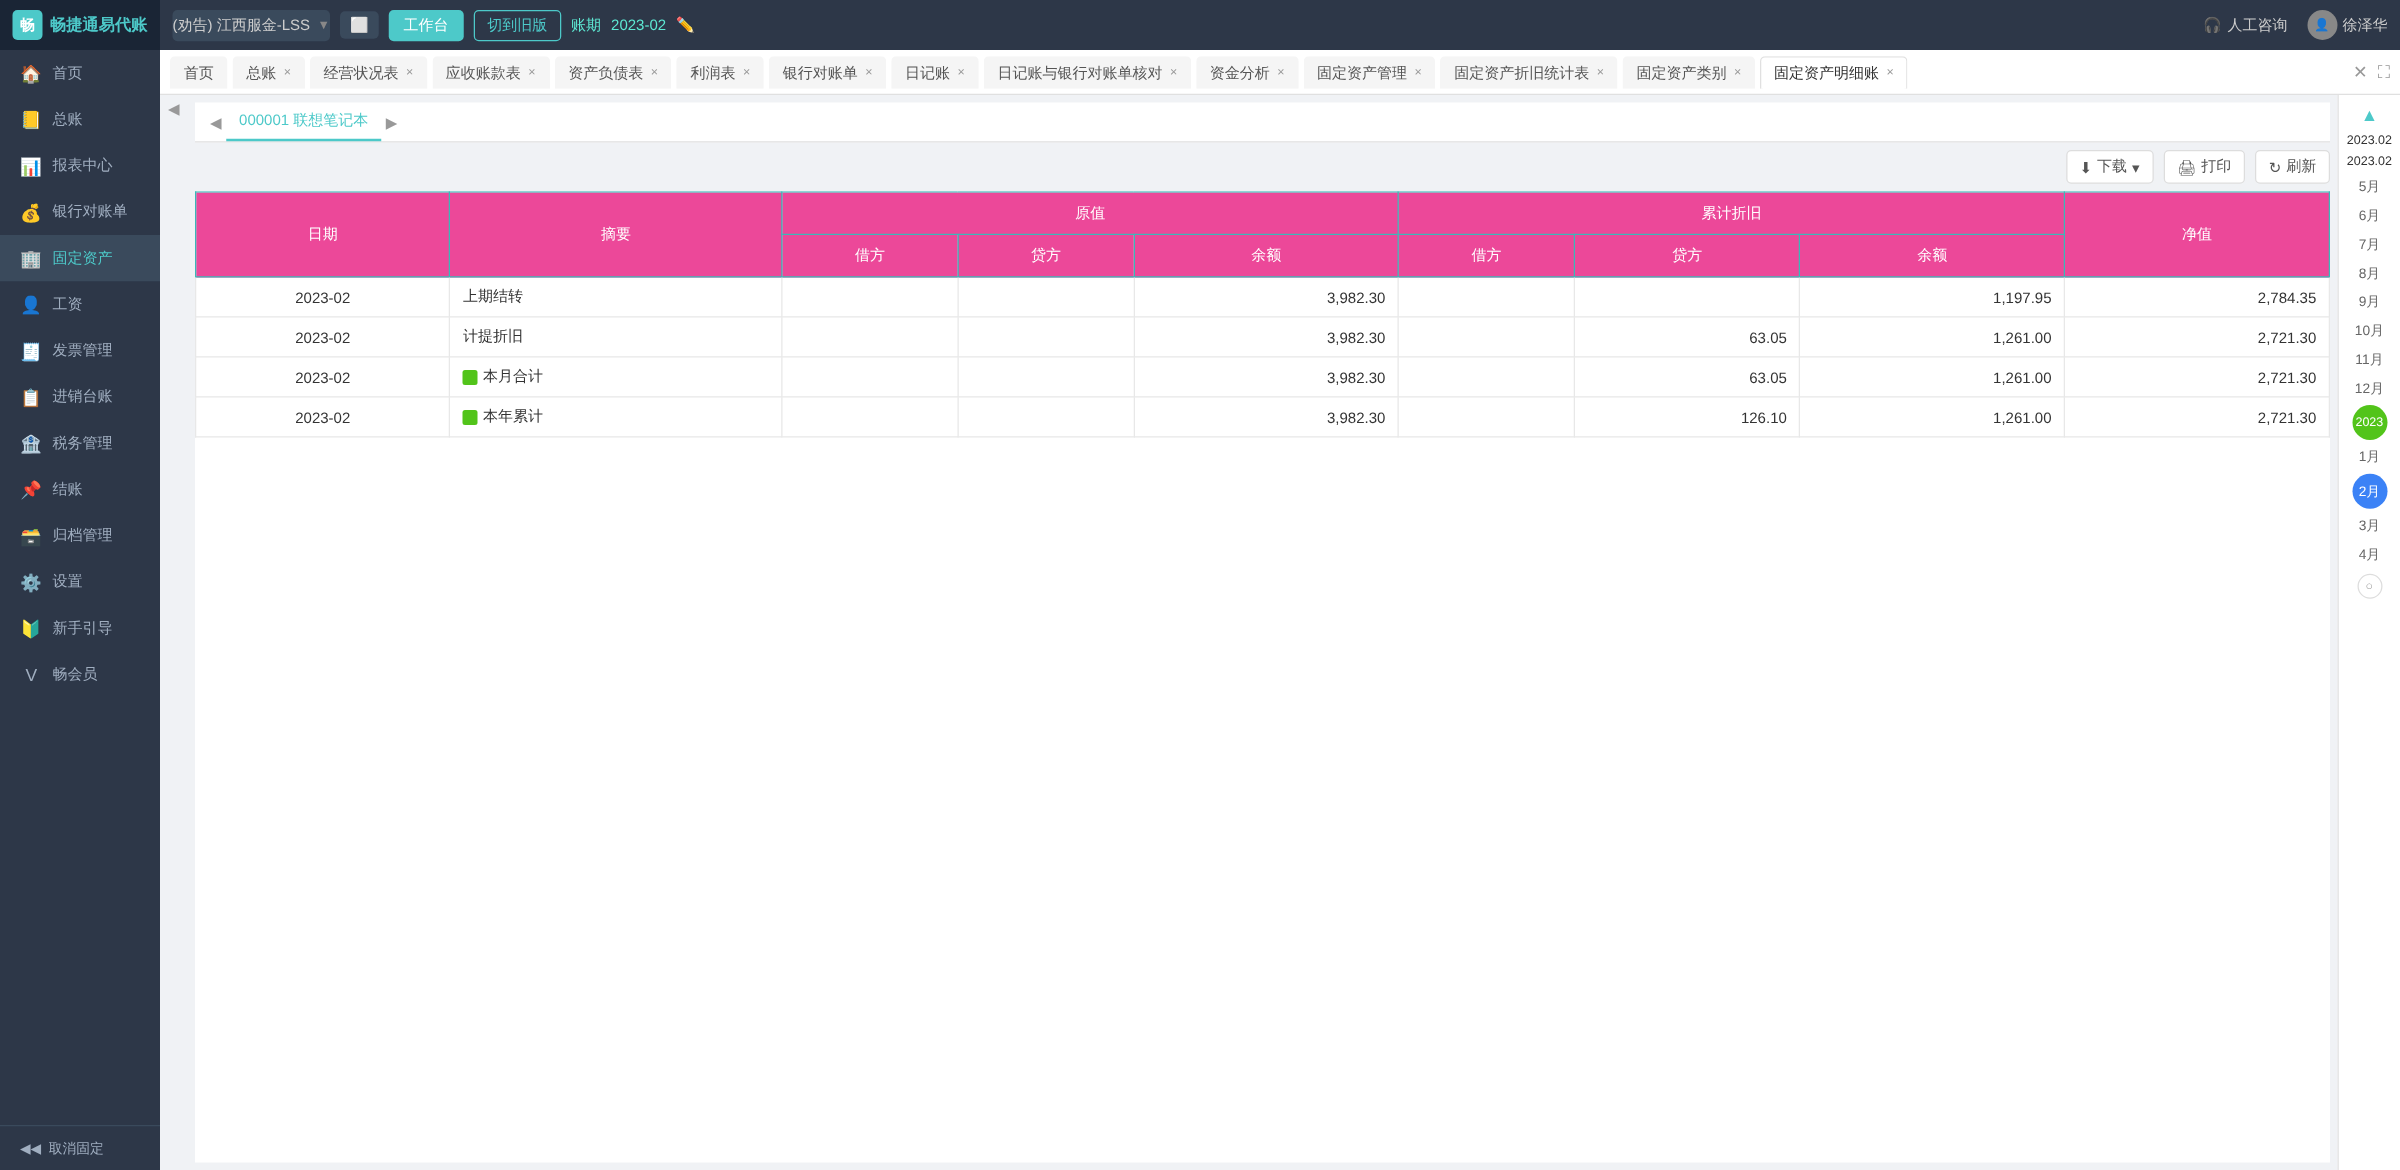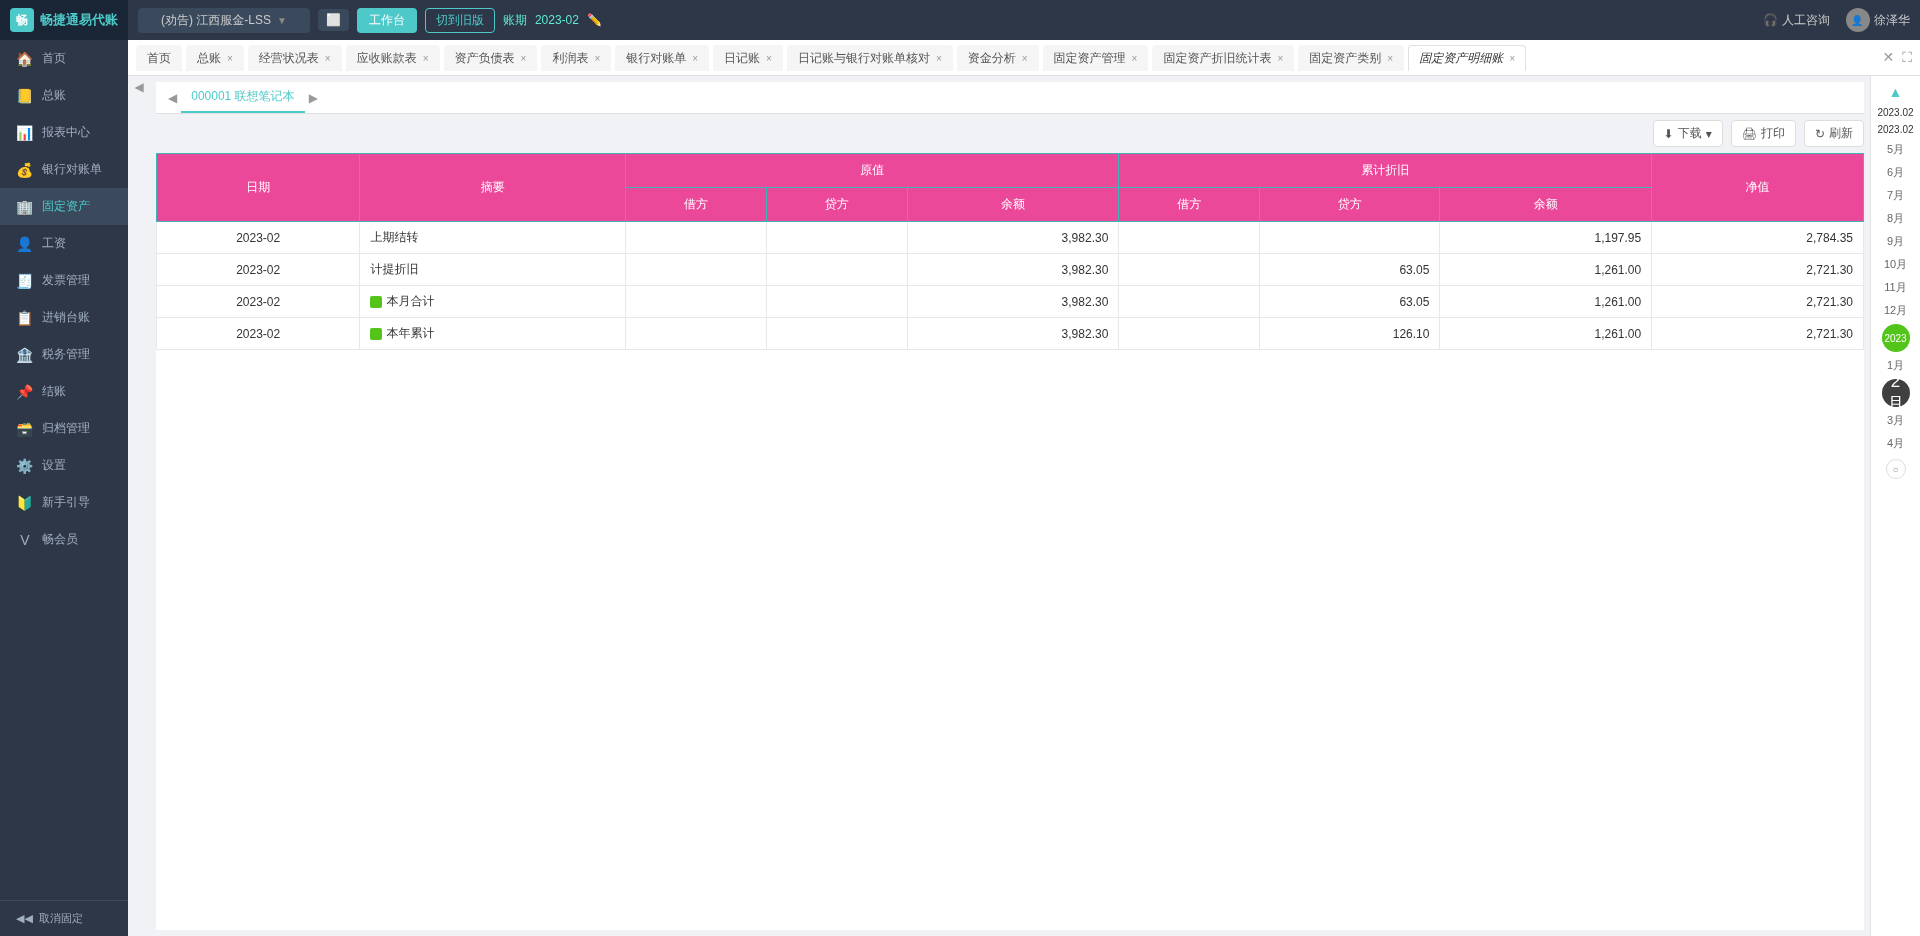--- a/index.html
+++ b/index.html
@@ -77,7 +77,7 @@
     .topbar-company {
       background: #3a4a5c;
       color: #ccc;
-      padding: 4px 23px;
+      padding: 4px 0;
       border-radius: 4px;
       font-size: 12px;
       display: flex;

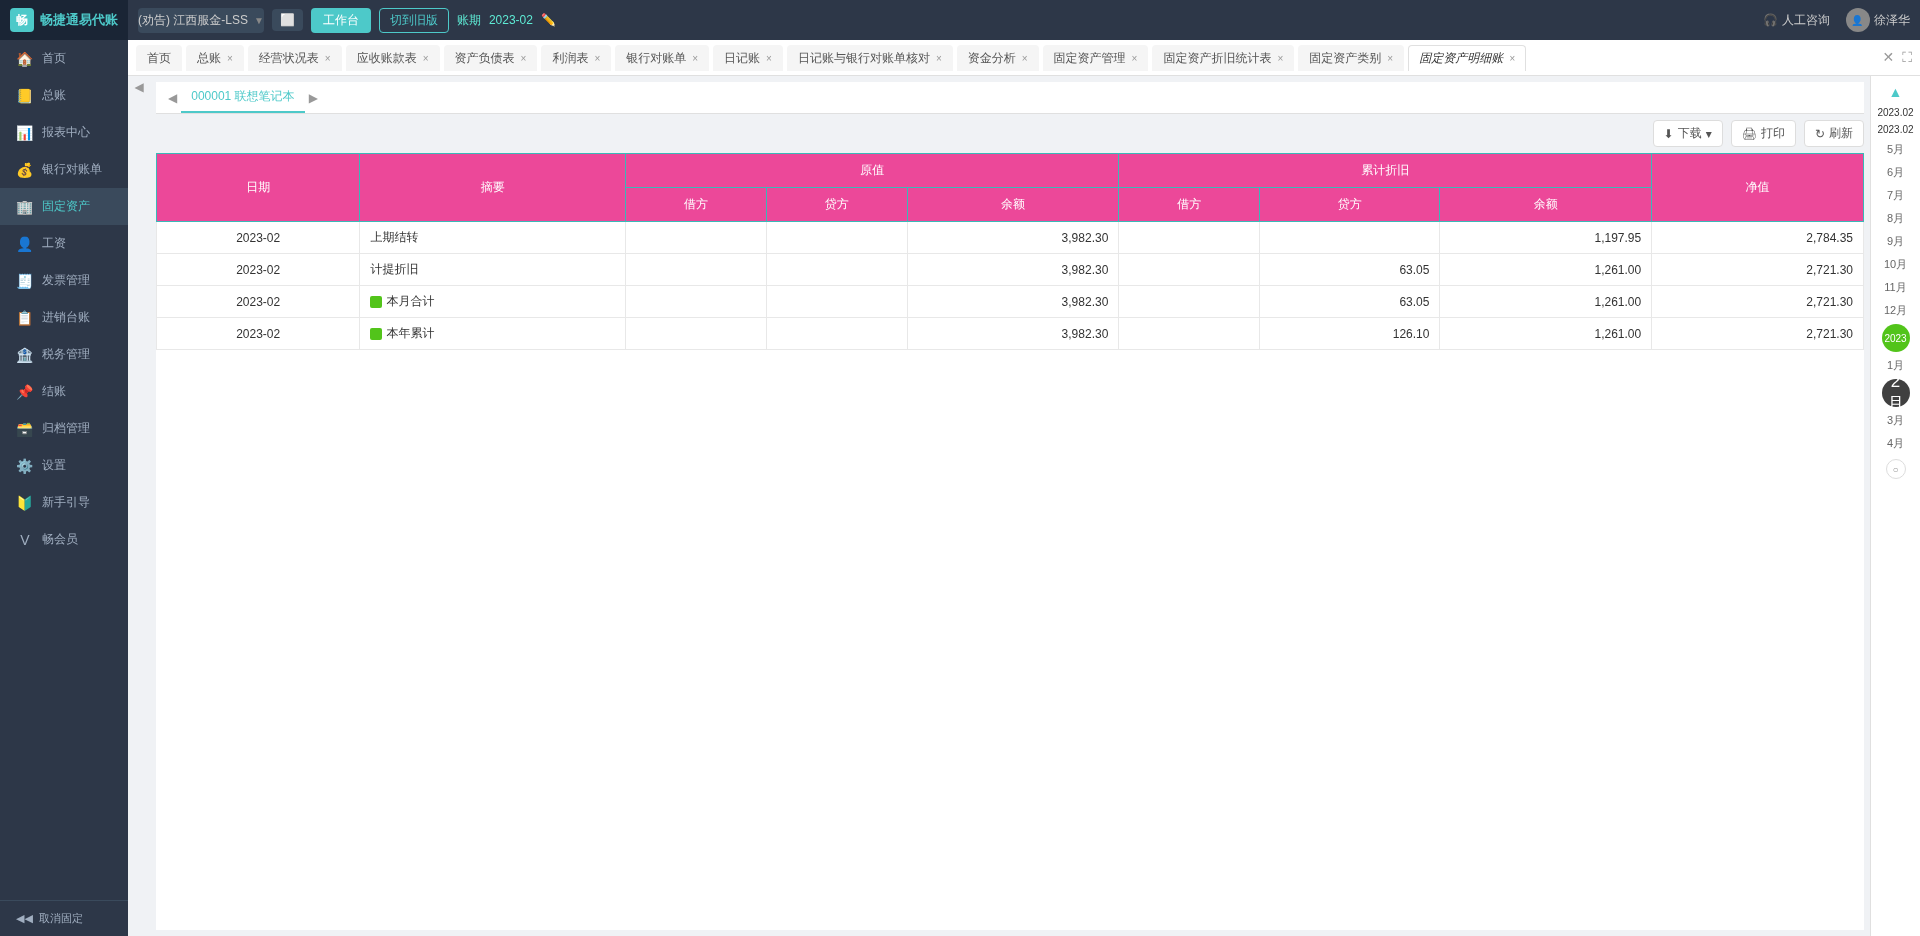--- a/index.html
+++ b/index.html
@@ -172,7 +172,6 @@
       border-color: #e0e0e0;
       color: #333;
       font-weight: 500;
-      font-style: italic;
     }
     .tab-item .close-x {
       font-size: 10px;

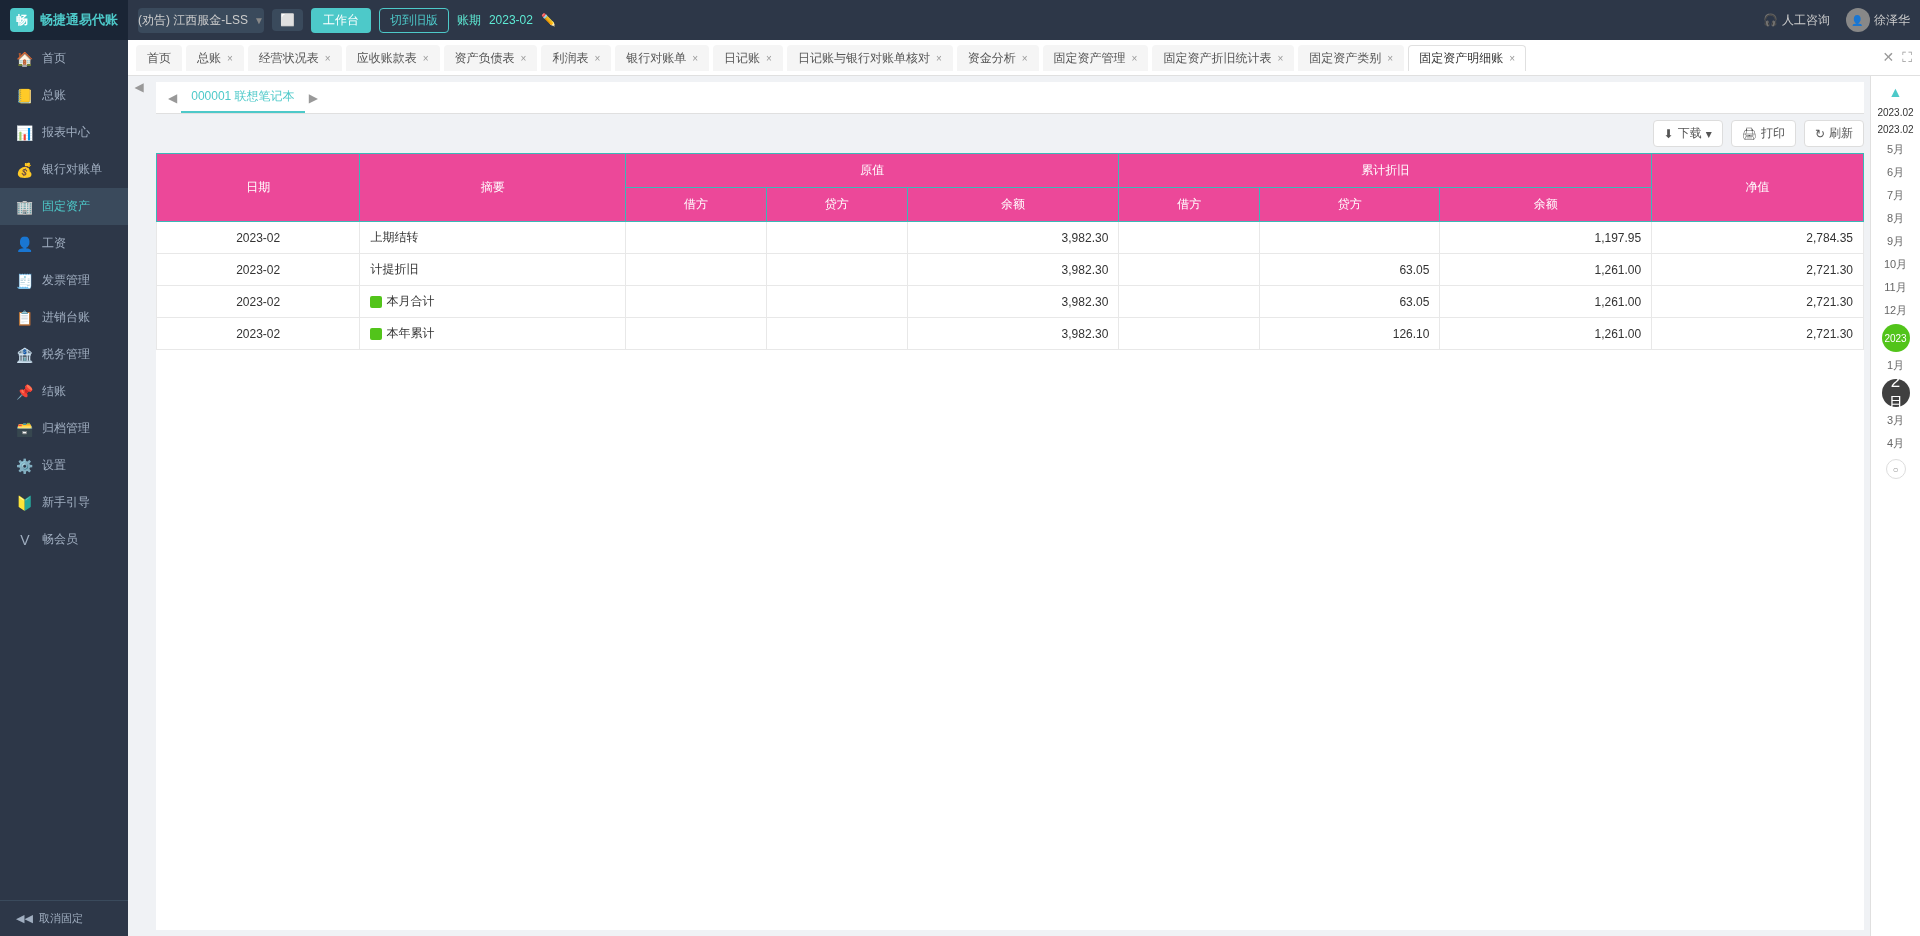--- a/index.html
+++ b/index.html
@@ -332,7 +332,7 @@
       width: 100%;
     }
     .month-label.active {
-      background: #404040;
+      background: #3b82f6;
       color: white;
       border-radius: 50%;
       width: 28px;
@@ -341,7 +341,7 @@
       align-items: center;
       justify-content: center;
       margin: 2px auto;
-      font-size: 17px;
+      font-size: 11px;
     }
     .month-label.year-marker {
       background: #52c41a;

